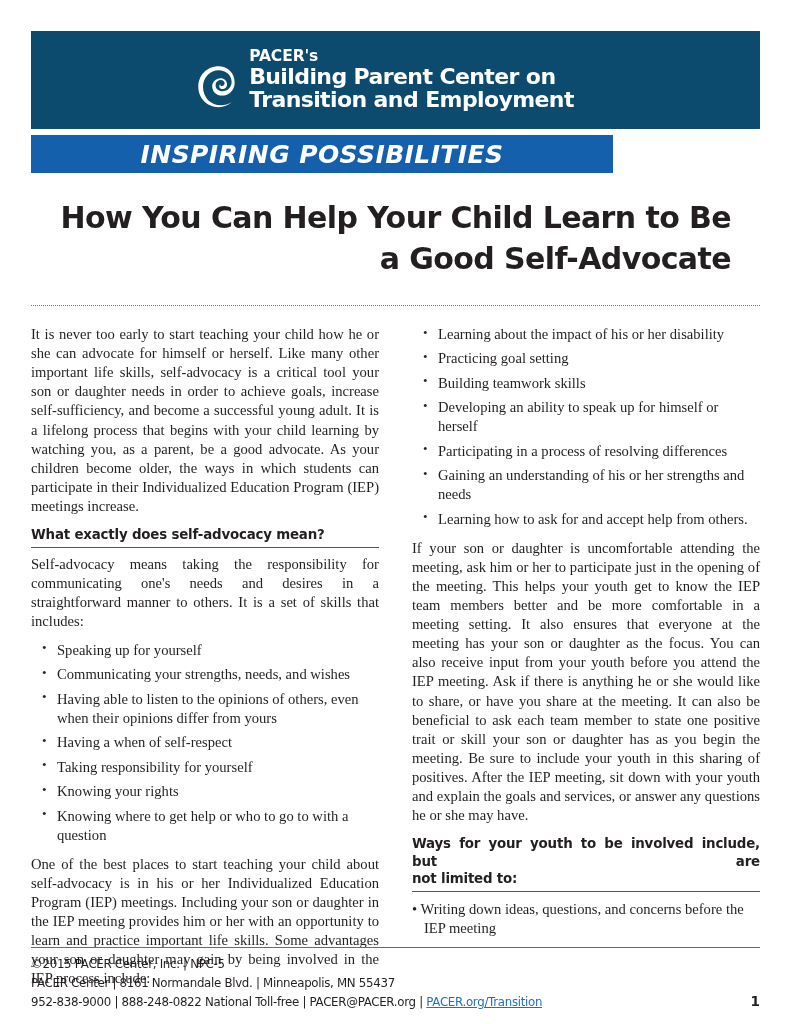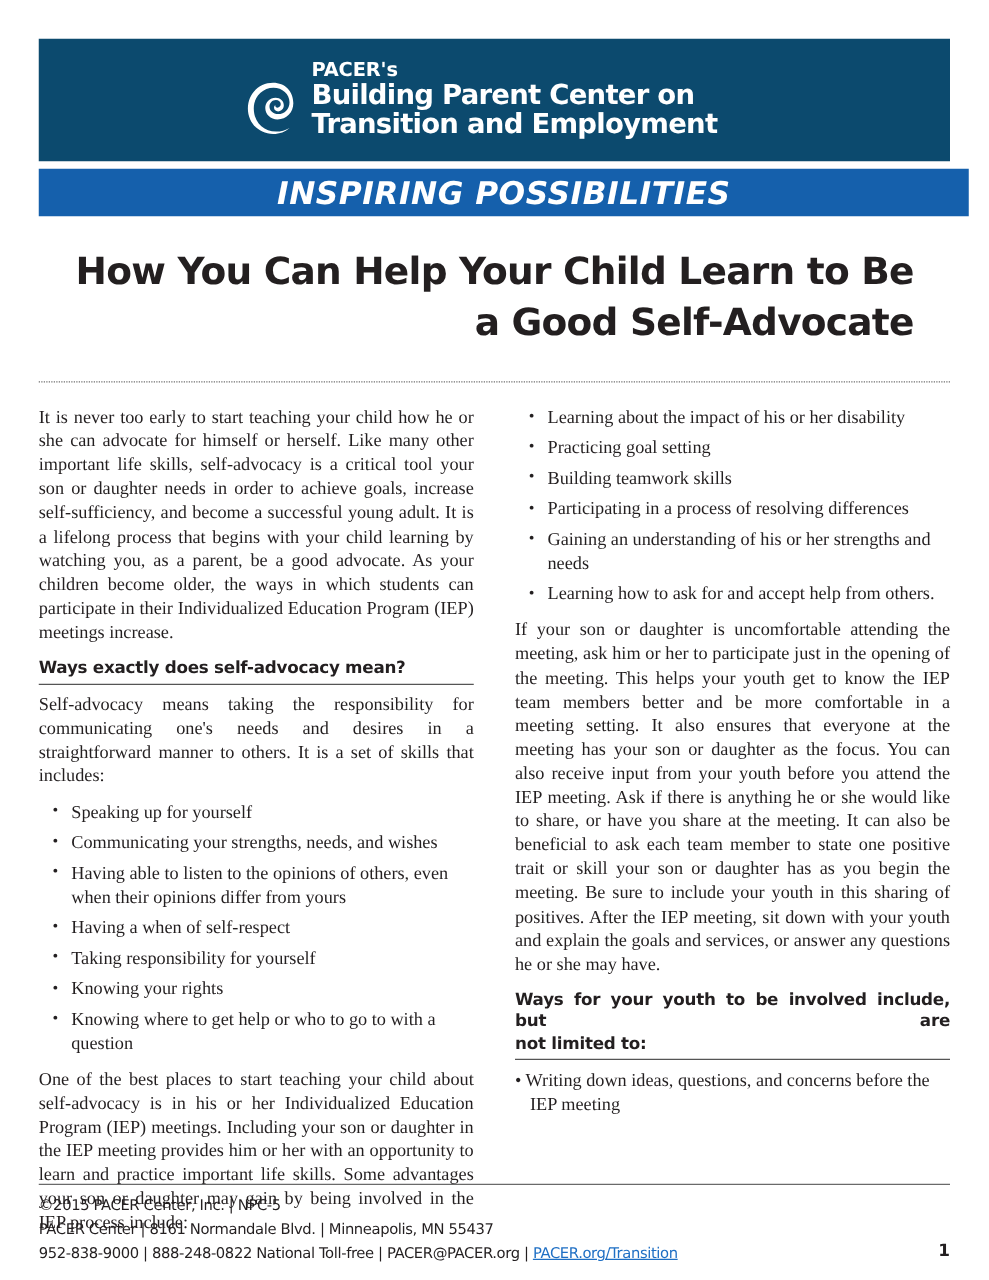--- a/index.html
+++ b/index.html
@@ -72,7 +72,7 @@
     position: absolute;
     left: 31px;
     top: 135px;
-    width: 744px;
+    width: 582px;
     height: 38px;
     background: #1560ac;
     display: flex;

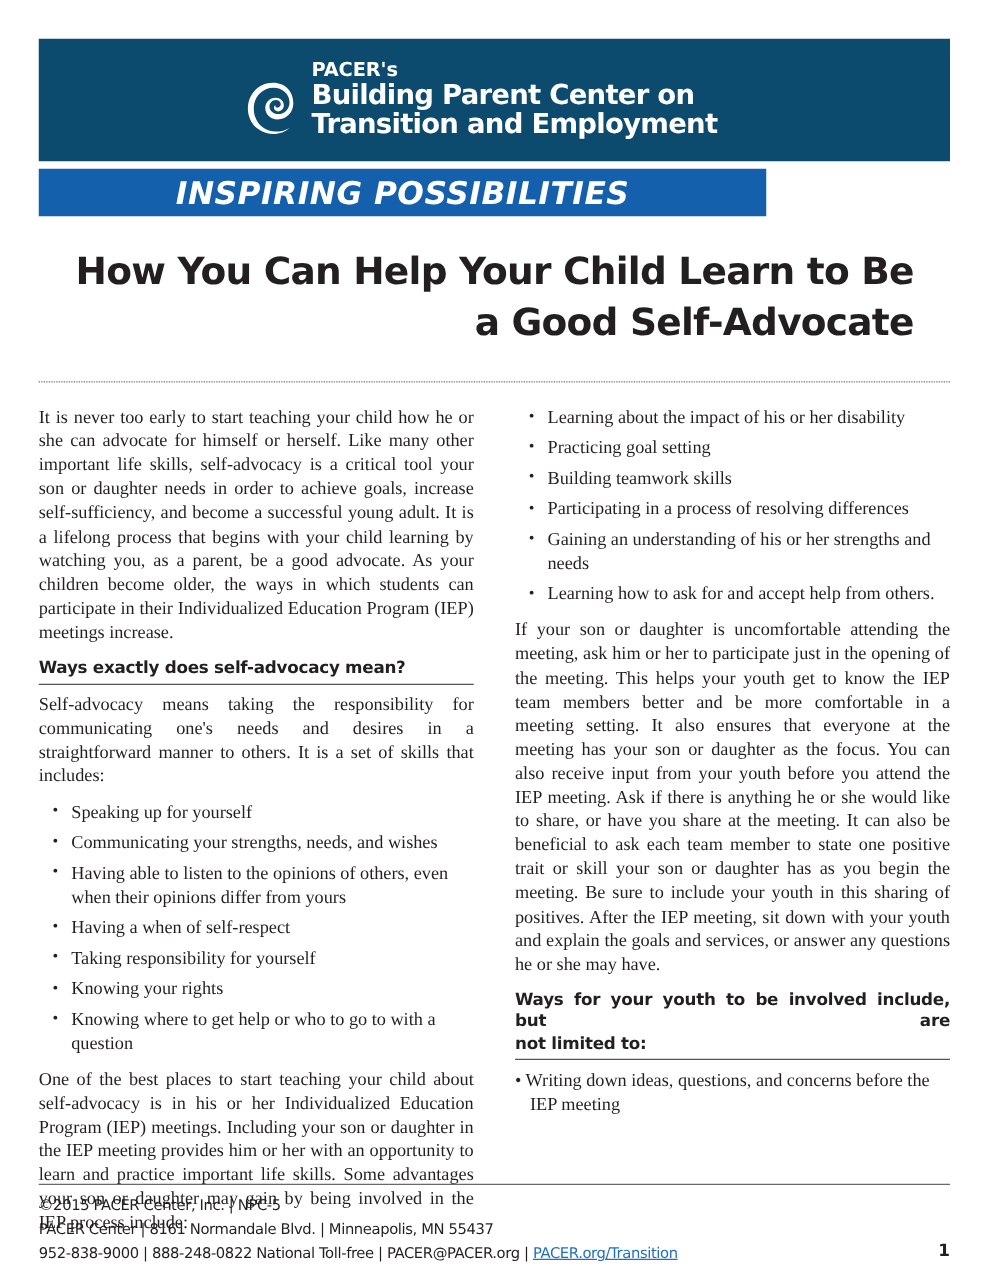--- a/index.html
+++ b/index.html
@@ -261,6 +261,7 @@
       <li>Learning about the impact of his or her disability</li>
       <li>Practicing goal setting</li>
       <li>Building teamwork skills</li>
+      <li>Developing an ability to speak up for himself or herself</li>
       <li>Participating in a process of resolving differences</li>
       <li>Gaining an understanding of his or her strengths and needs</li>
       <li>Learning how to ask for and accept help from others.</li>

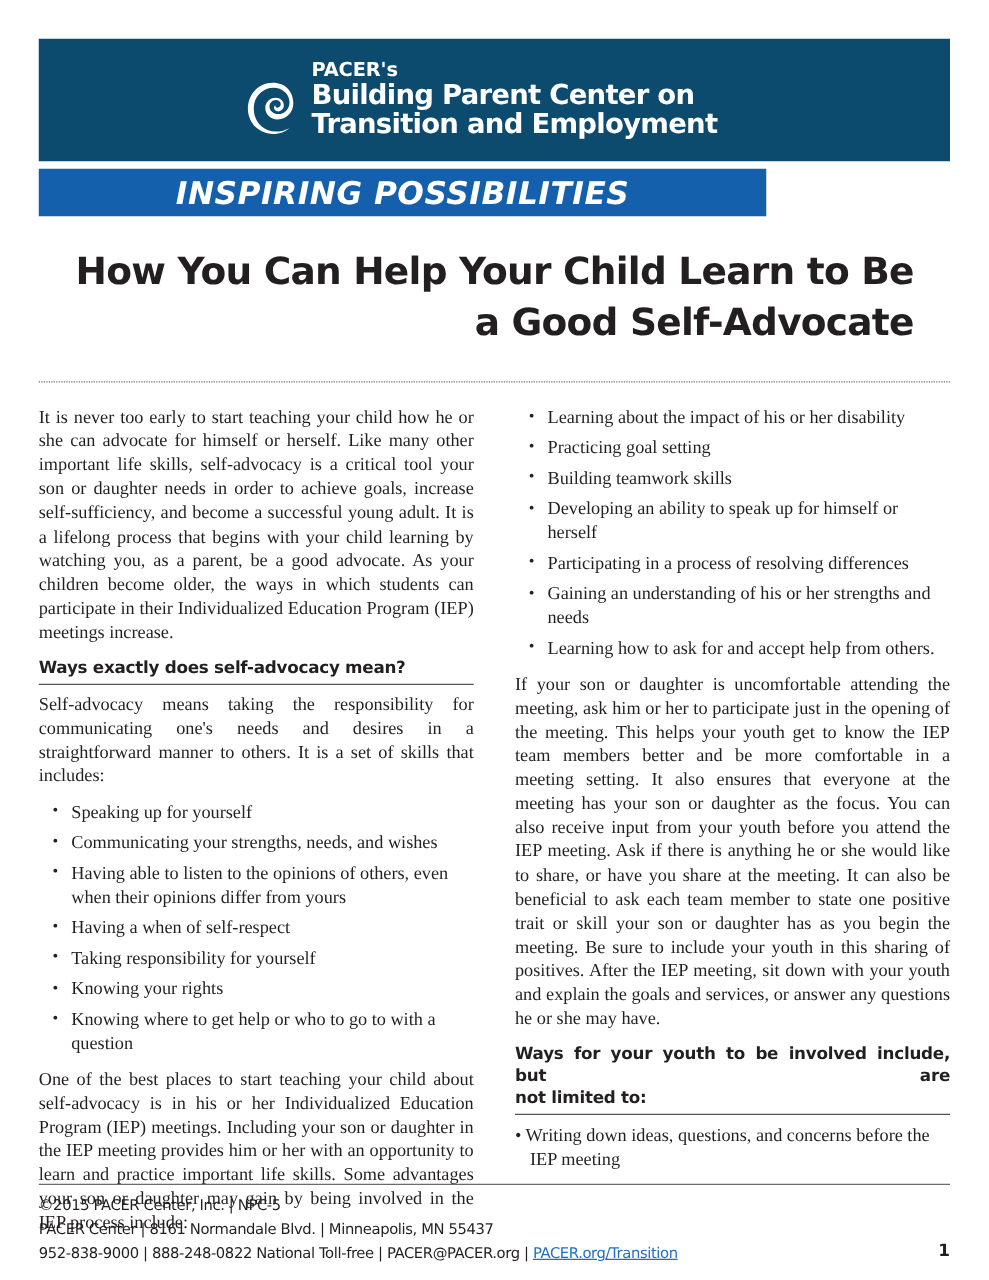--- a/index.html
+++ b/index.html
@@ -239,7 +239,7 @@
   <div class="col col-left">
     <p class="body">It is never too early to start teaching your child how he or she can advocate for himself or herself. Like many other important life skills, self-advocacy is a critical tool your son or daughter needs in order to achieve goals, increase self-sufficiency, and become a successful young adult. It is a lifelong process that begins with your child learning by watching you, as a parent, be a good advocate. As your children become older, the ways in which students can participate in their Individualized Education Program (IEP) meetings increase.</p>
 
-    <h2 class="section-head">Ways exactly does self-advocacy mean?</h2>
+    <h2 class="section-head">What exactly does self-advocacy mean?</h2>
 
     <p class="body">Self-advocacy means taking the responsibility for communicating one's needs and desires in a straightforward manner to others. It is a set of skills that includes:</p>
 

